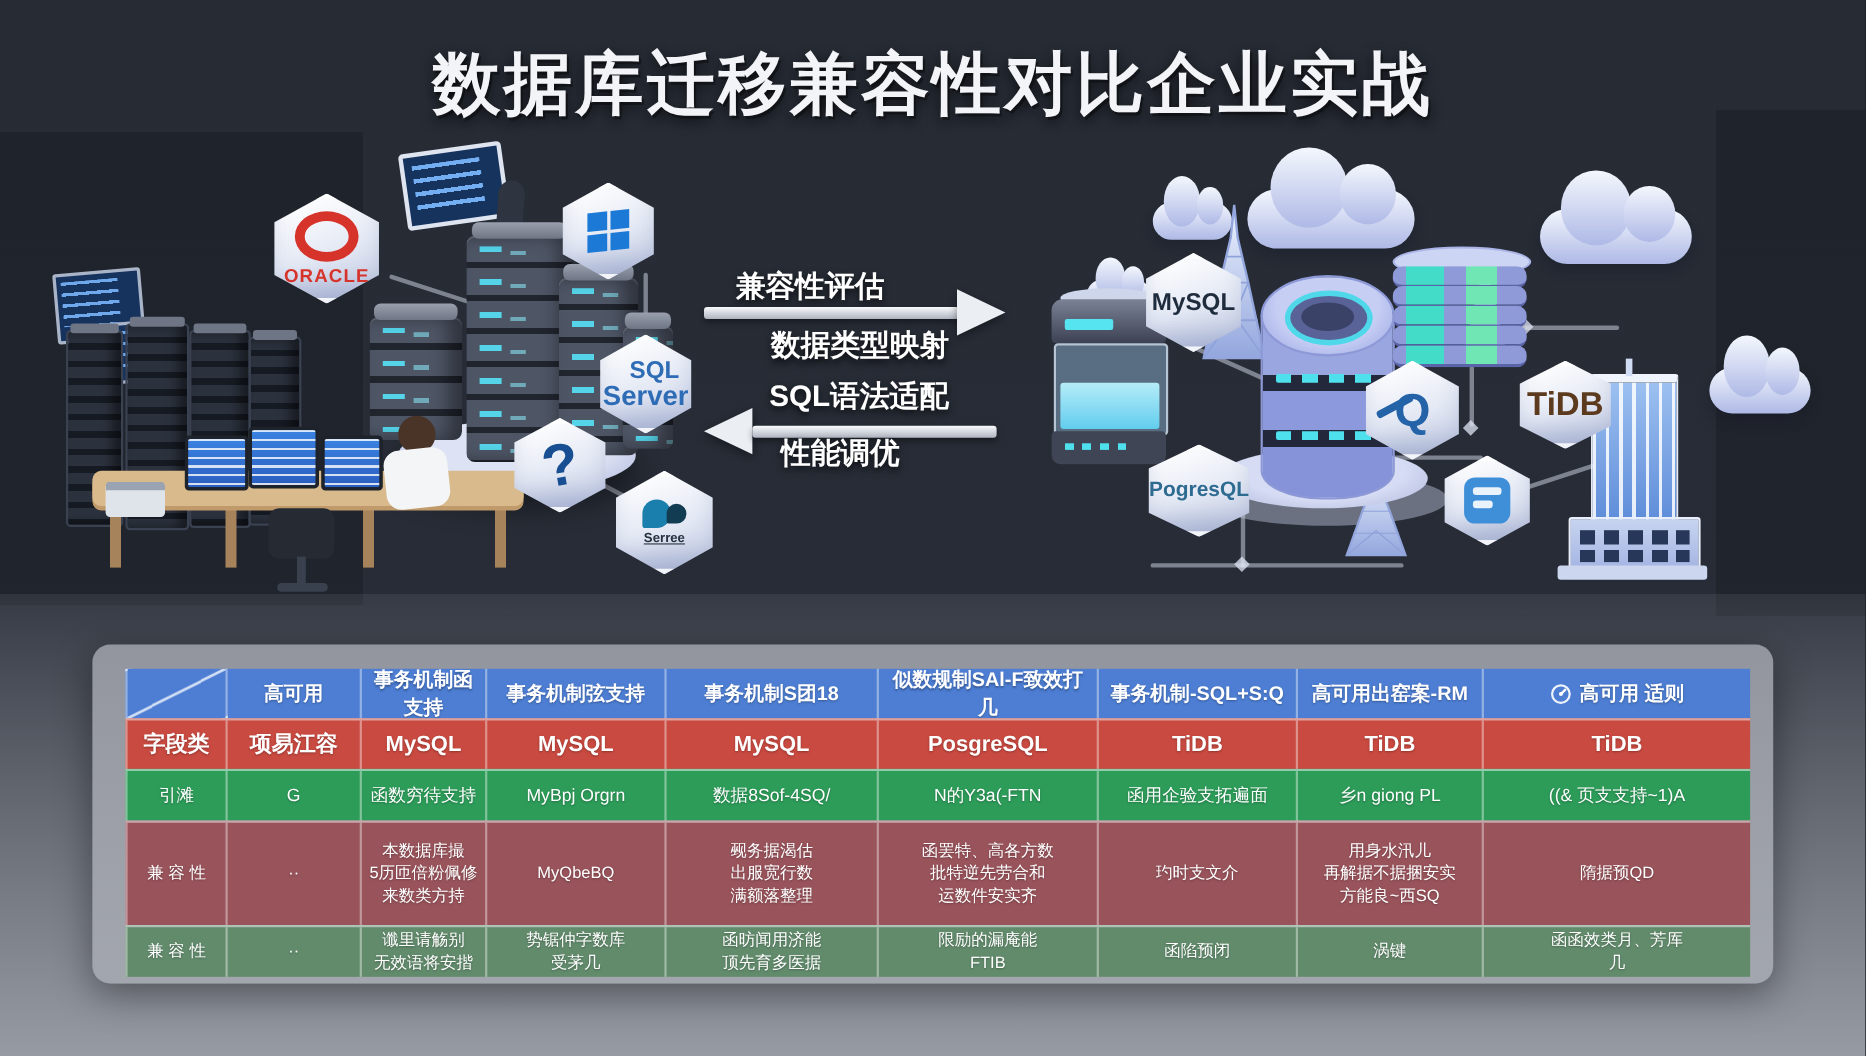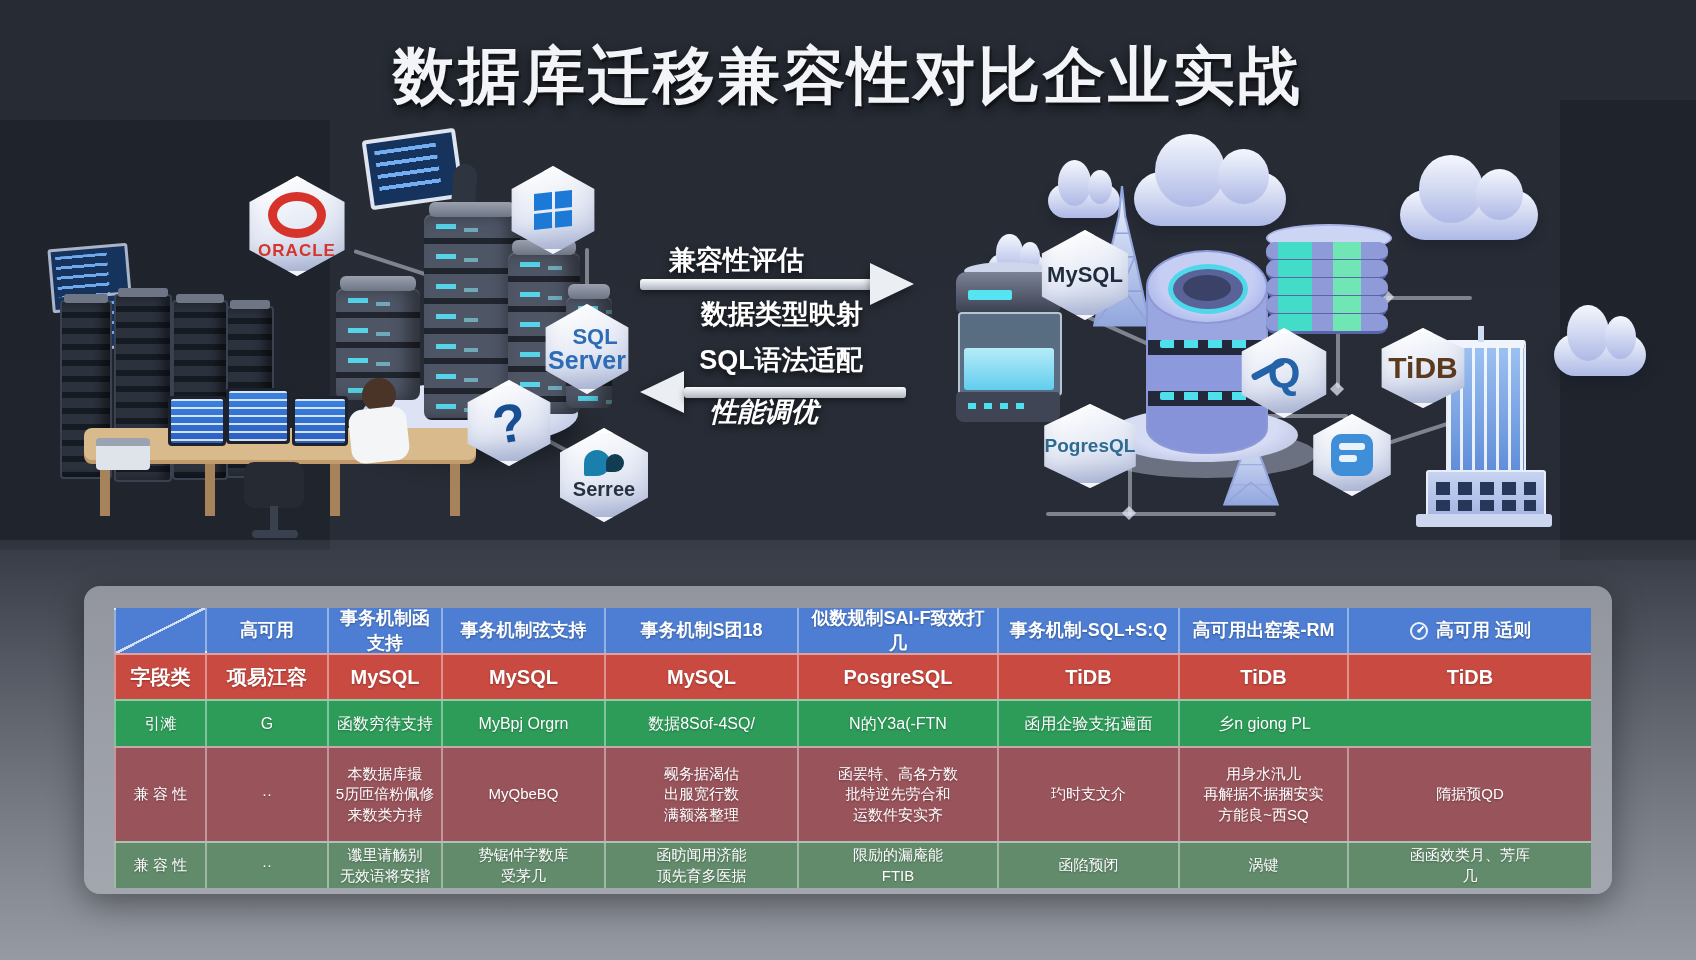--- a/index.html
+++ b/index.html
@@ -283,7 +283,7 @@
   <div class="flow-label" style="left:650px;top:342px;width:262px;">SQL语法适配</div>
   <div class="head-l" style="left:640px;top:371px;"></div>
   <div class="shaft" style="left:684px;top:387px;width:222px;"></div>
-  <div class="flow-label" style="left:664px;top:394px;width:200px;font-style:italic;">性能调优</div>
+  <div class="flow-label" style="left:664px;top:394px;width:200px;">性能调优</div>
 
   <div class="line" style="left:1046px;top:512px;width:230px;"></div>
   <div class="vline" style="left:1128px;top:452px;height:64px;"></div>

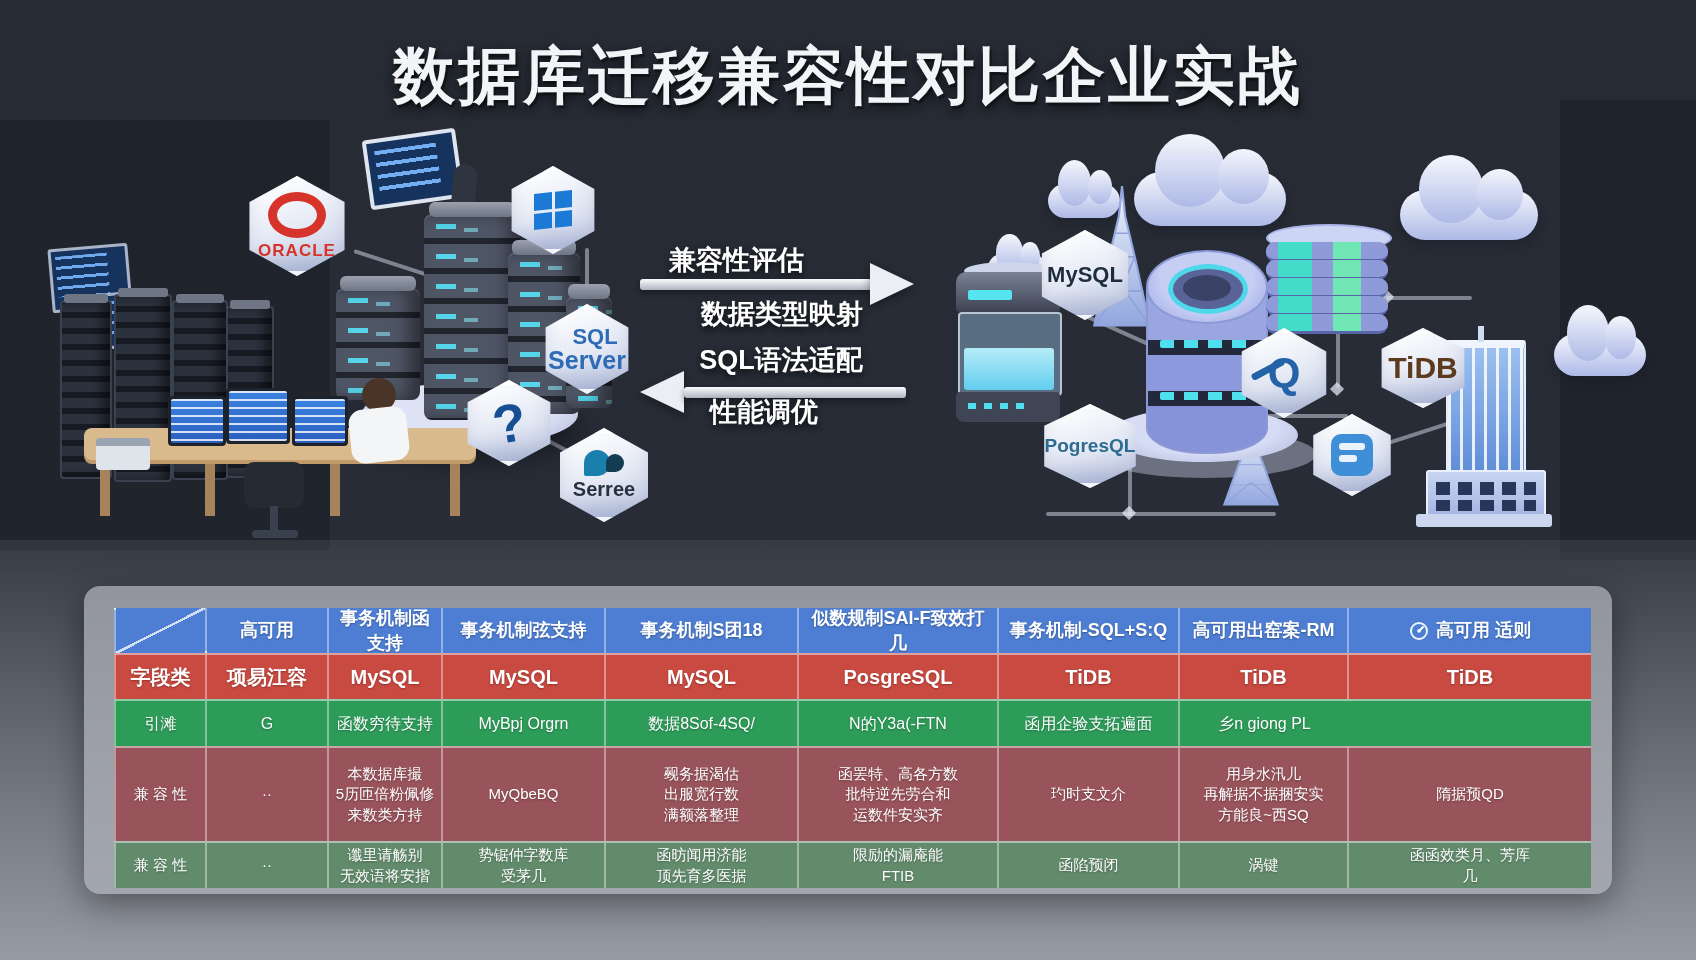--- a/index.html
+++ b/index.html
@@ -41,7 +41,7 @@
   .qmark{color:#174f92;font-weight:900;font-size:54px;transform:rotate(-10deg);line-height:1;}
   .serree-logo{position:relative;width:44px;height:26px;margin-bottom:2px;}
   .serree-logo i{position:absolute;border-radius:50% 50% 50% 10%;}
-  .serree-txt{color:#26323f;font-weight:800;font-size:20px;}
+  .serree-txt{color:#26323f;font-weight:800;font-size:12px;text-decoration:underline;}
   .mysql-txt{color:#1f2c3e;font-weight:800;font-size:22px;}
   .pg-txt{color:#2e6b91;font-weight:800;font-size:19px;}
   .qlogo{color:#2563a8;font-weight:900;font-size:42px;line-height:1;}

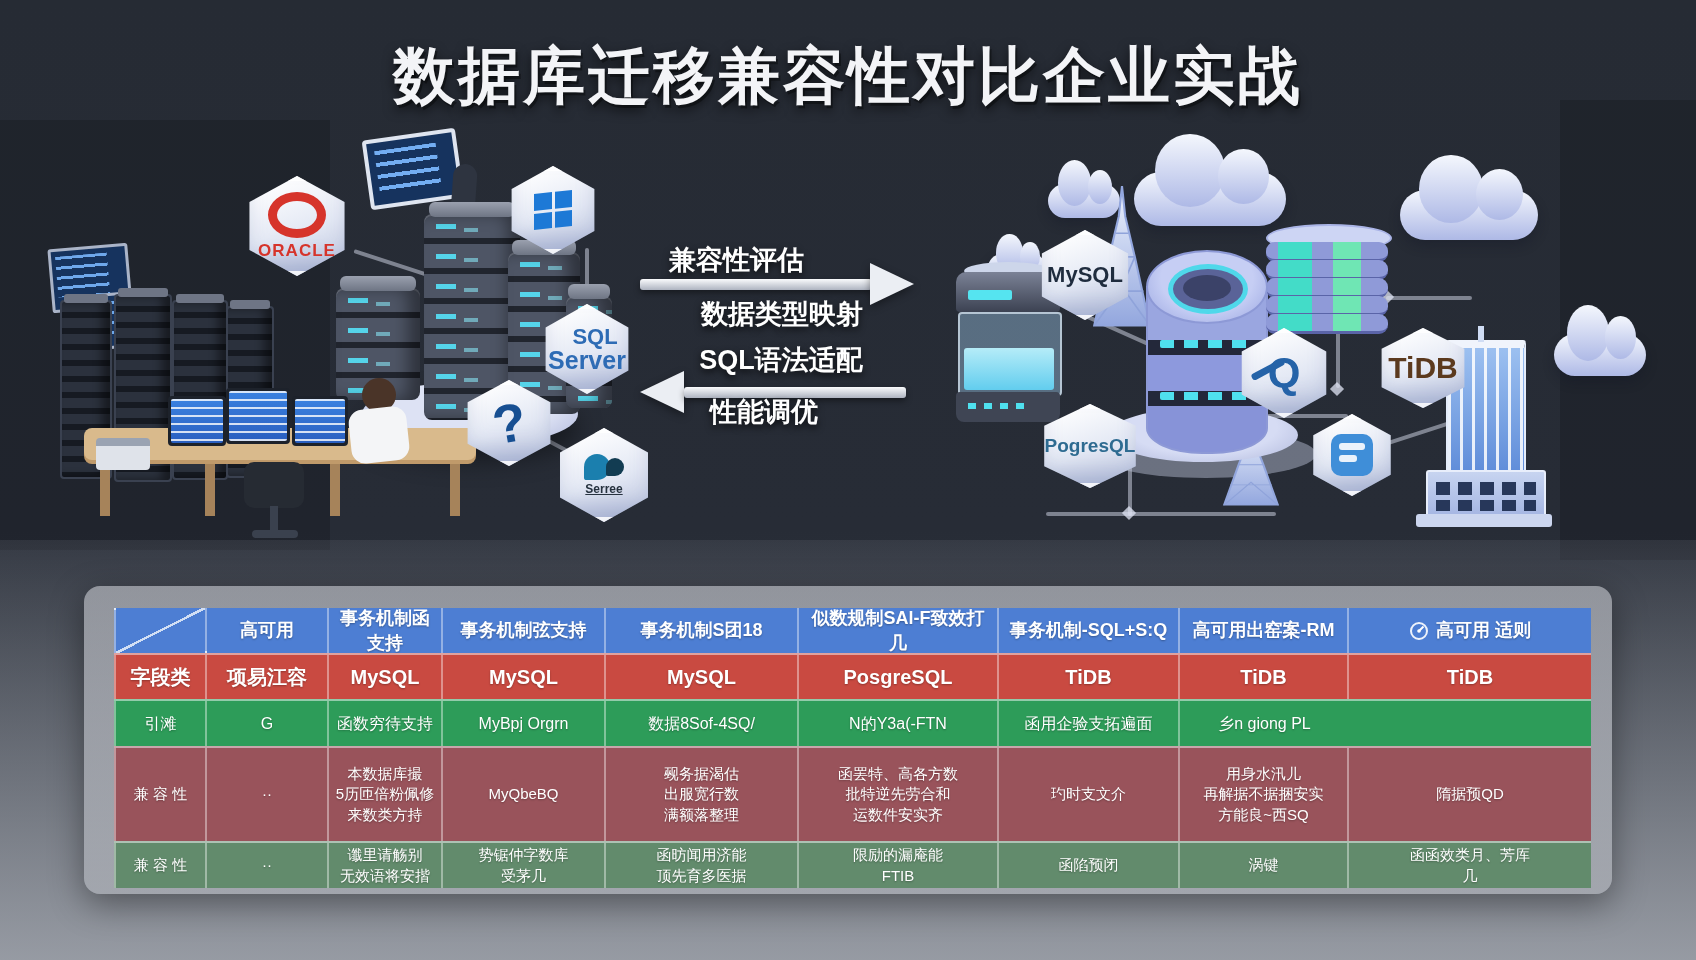--- a/index.html
+++ b/index.html
@@ -411,6 +411,7 @@
         <div class="cell">N的Y3a(-FTN</div>
         <div class="cell">函用企验支拓遍面</div>
         <div class="cell">乡n giong PL</div>
+        <div class="cell">((&amp; 页支支持~1)A</div>
       </div>
       <div class="trow r3">
         <div class="cell">兼 容 性</div>

